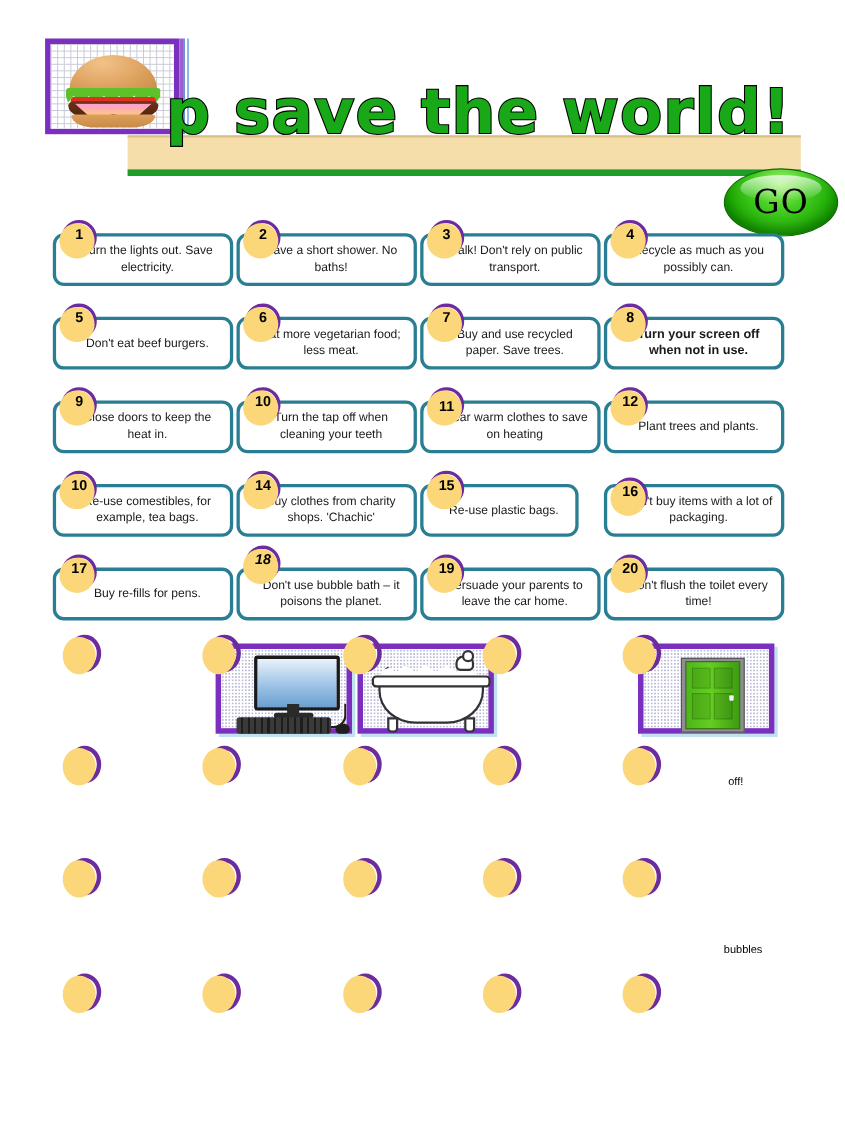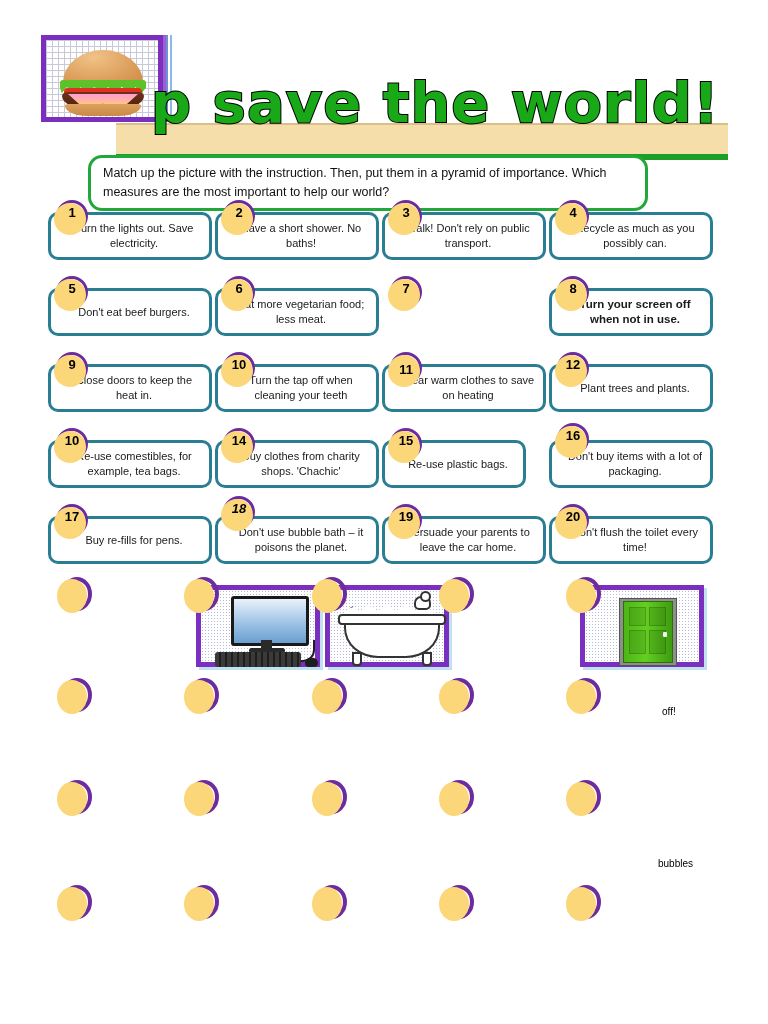--- a/index.html
+++ b/index.html
@@ -395,9 +395,6 @@
 
   <div class="big-title">p save the world!</div>
 
-  <div class="instruction-box">
-    <div class="instruction-text">Match up the picture with the instruction. Then, put them in a pyramid of importance. Which measures are the most important to help our world?</div>
-  </div>
 
 </div>
 

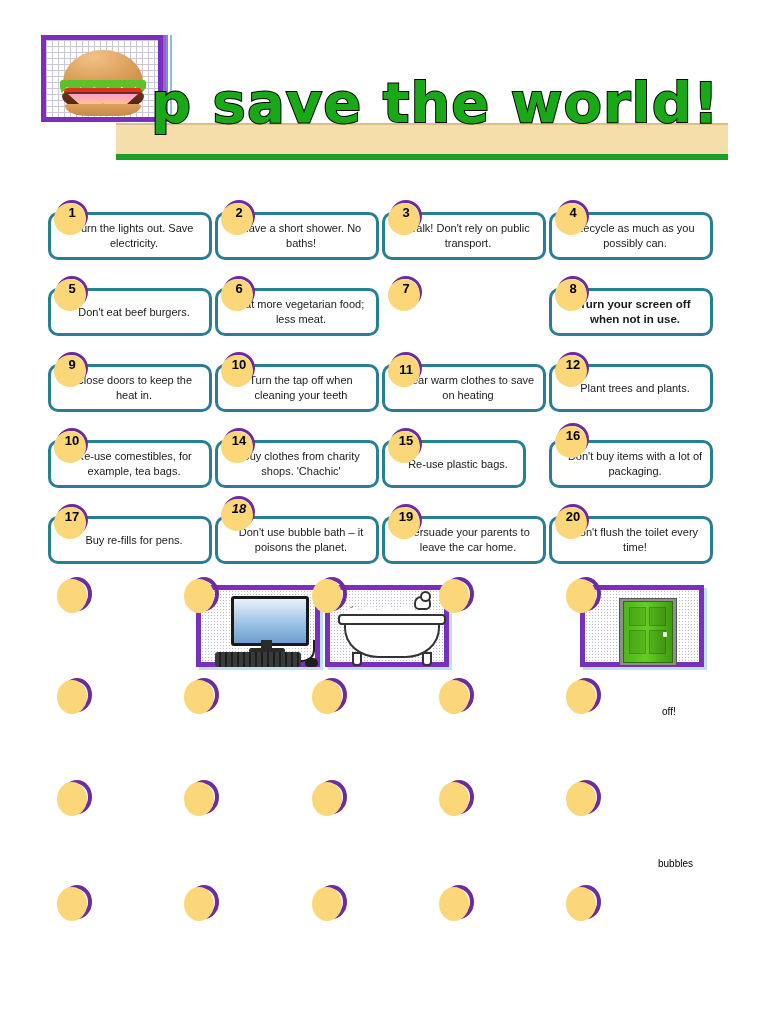--- a/index.html
+++ b/index.html
@@ -396,6 +396,9 @@
   <div class="big-title">p save the world!</div>
 
 
+  <div class="go-button">
+    <span class="go-label">GO</span>
+  </div>
 </div>
 
 <div id="cards-area">

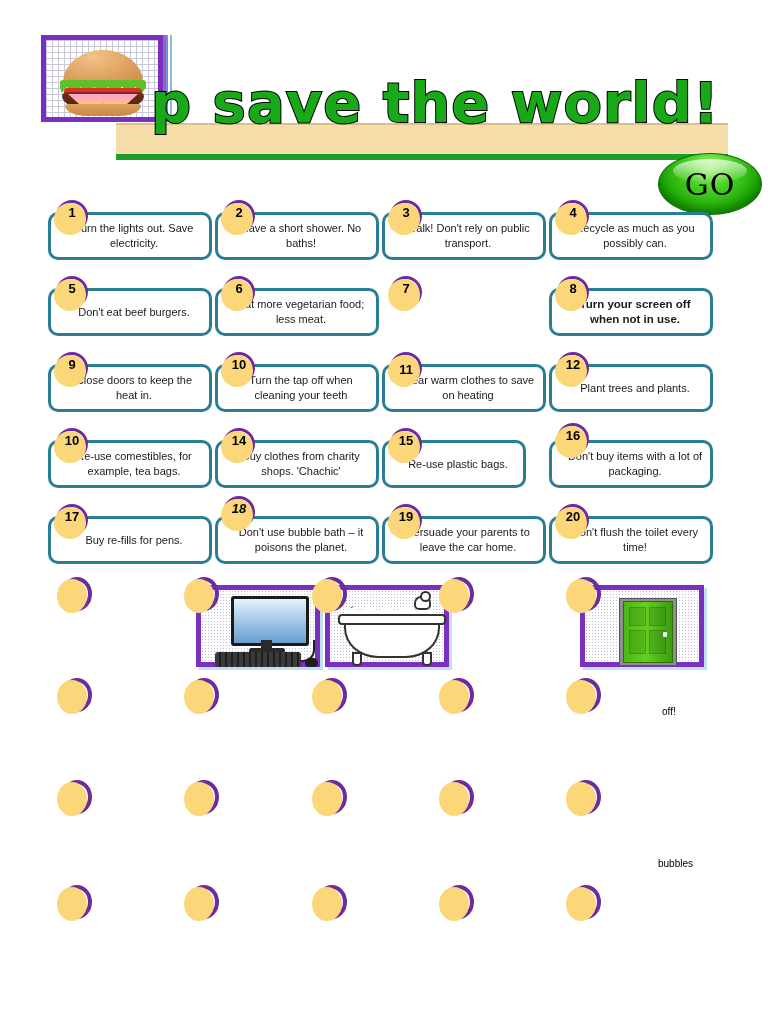--- a/index.html
+++ b/index.html
@@ -437,6 +437,9 @@
     </div>
     <div class="card-badge" style="left: 223px; top: 276px;">
       <span class="badge-num">6</span>
+    </div>
+    <div class="card" style="left: 382px; top: 288px; width: 164px; height: 48px;">
+      <div class="card-text">Buy and use recycled paper. Save trees.</div>
     </div>
     <div class="card-badge" style="left: 390px; top: 276px;">
       <span class="badge-num">7</span>

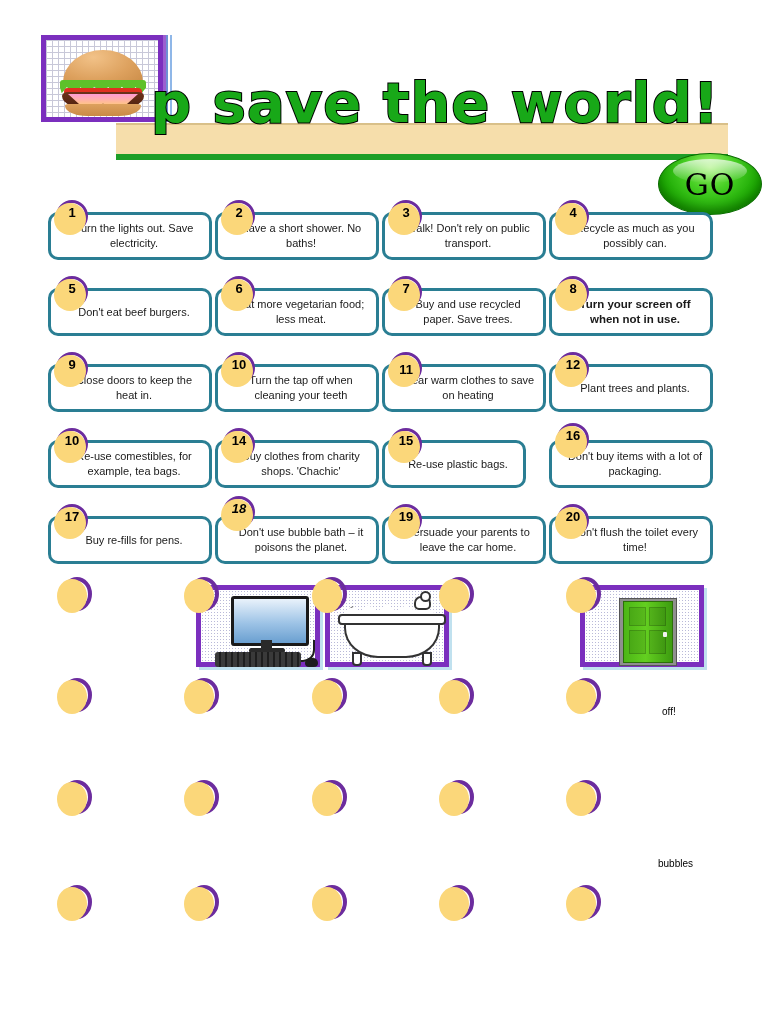--- a/index.html
+++ b/index.html
@@ -495,7 +495,7 @@
     <div class="card" style="left: 549px; top: 440px; width: 164px; height: 48px;">
       <div class="card-text">Don't buy items with a lot of packaging.</div>
     </div>
-    <div class="card-badge" style="left: 557px; top: 423px;">
+    <div class="card-badge" style="left: 557px; top: 434px;">
       <span class="badge-num">16</span>
     </div>
     <div class="card" style="left: 48px; top: 516px; width: 164px; height: 48px;">

